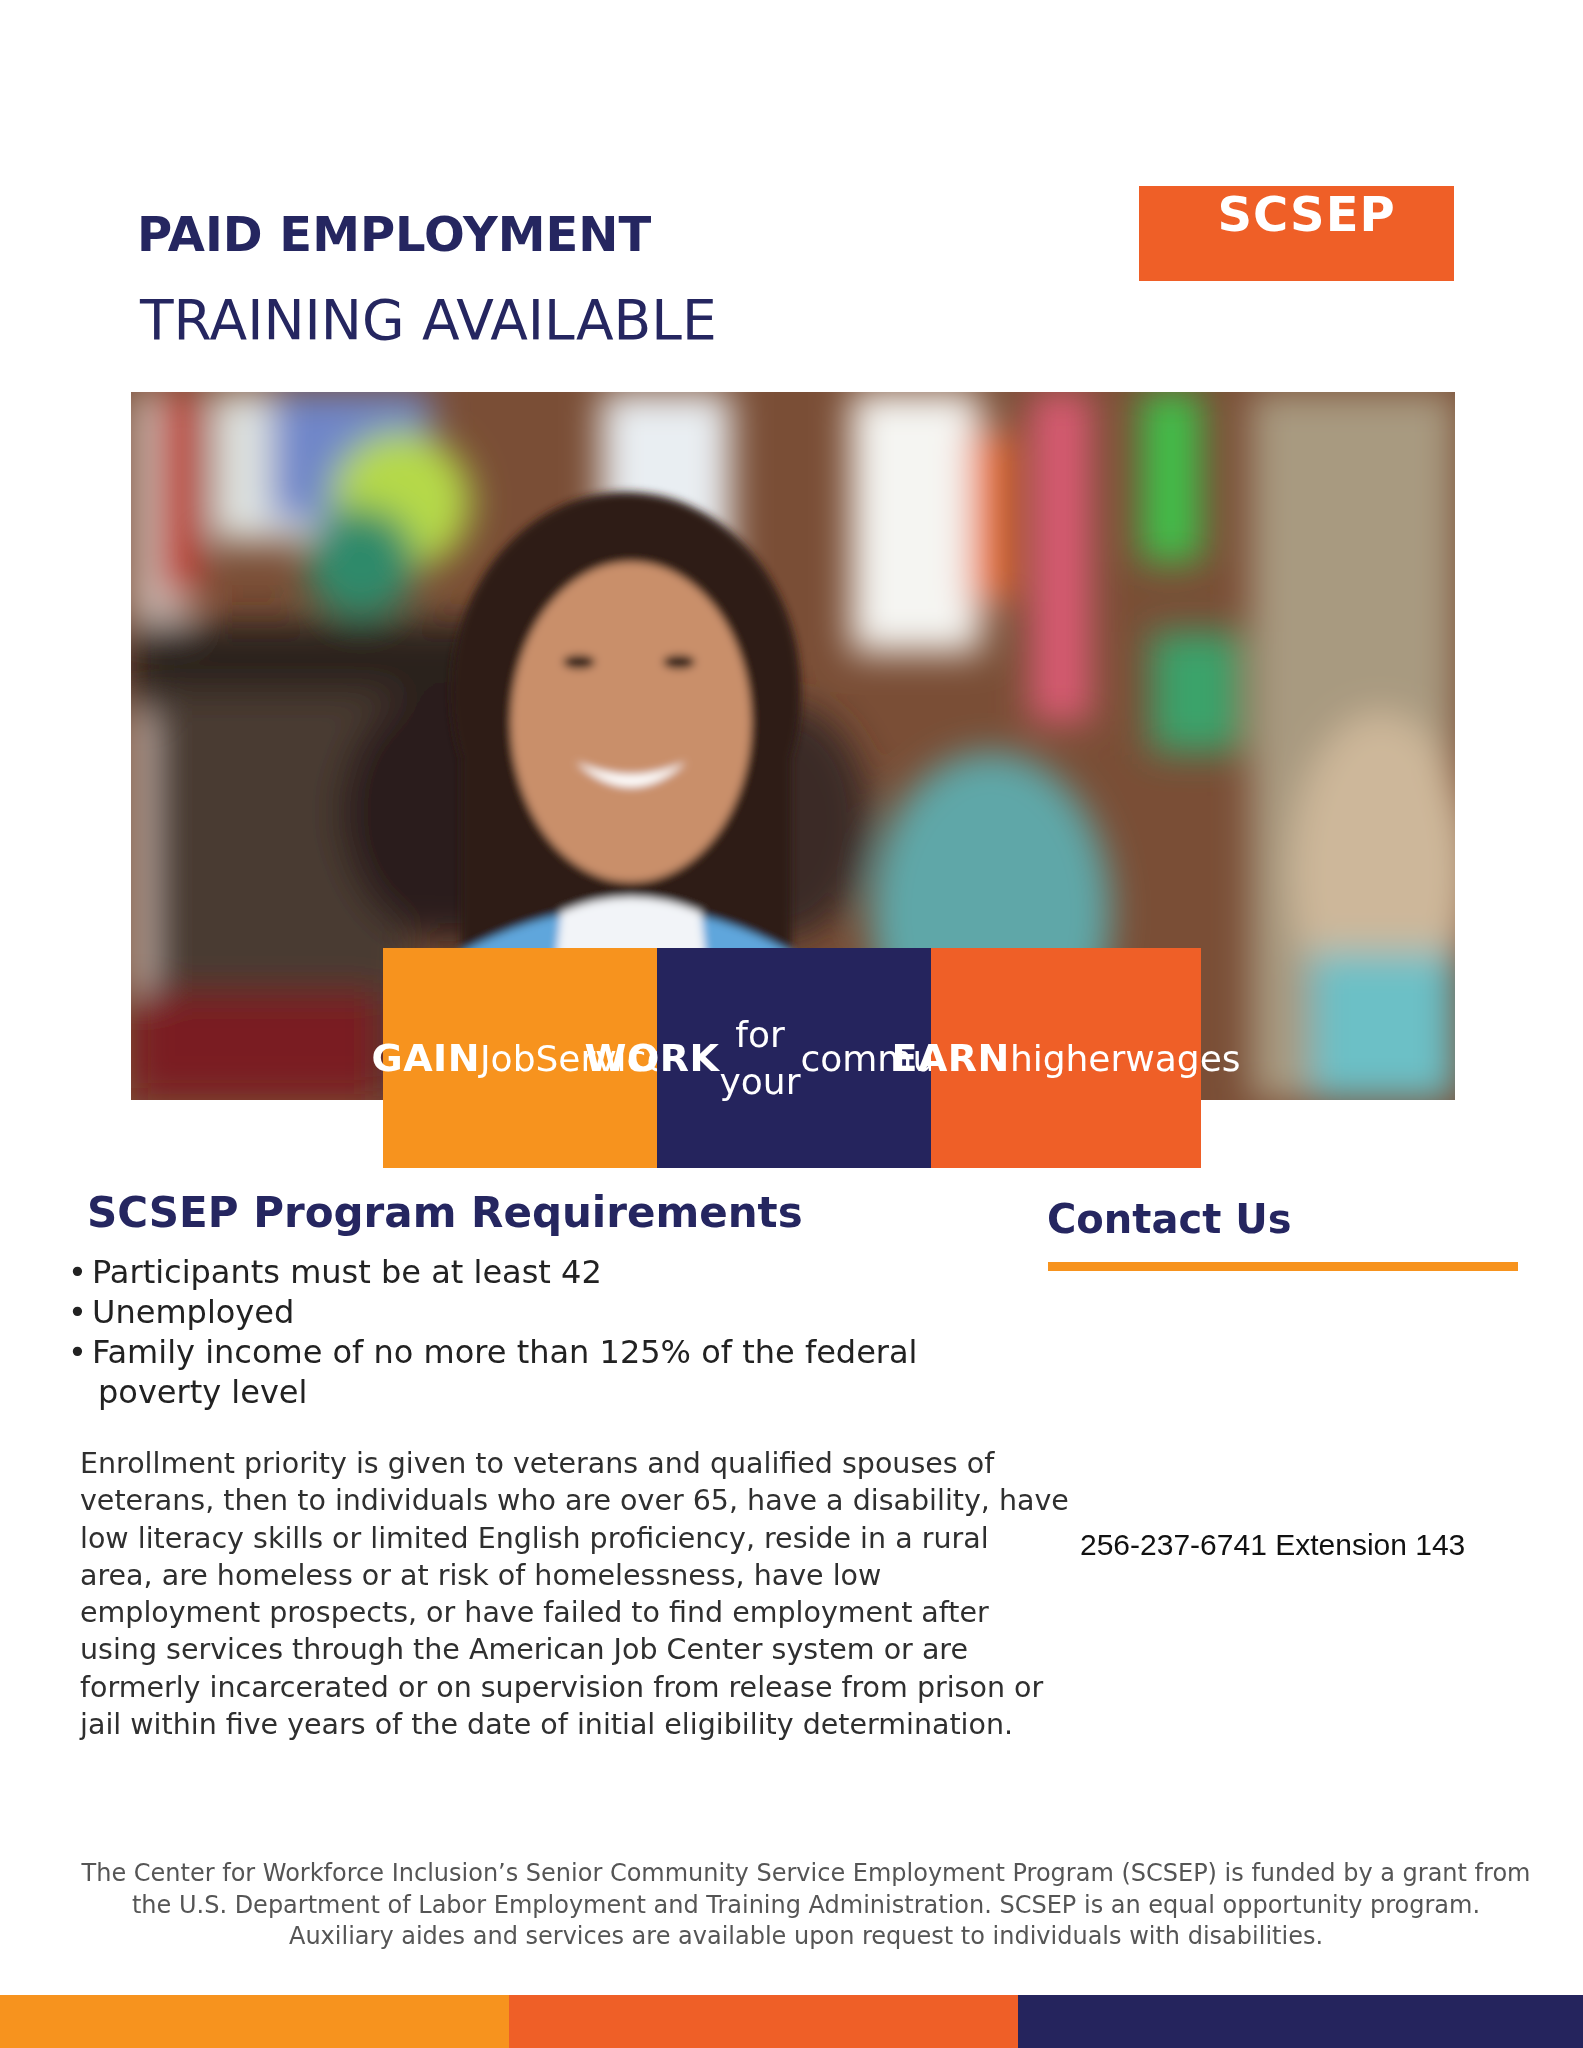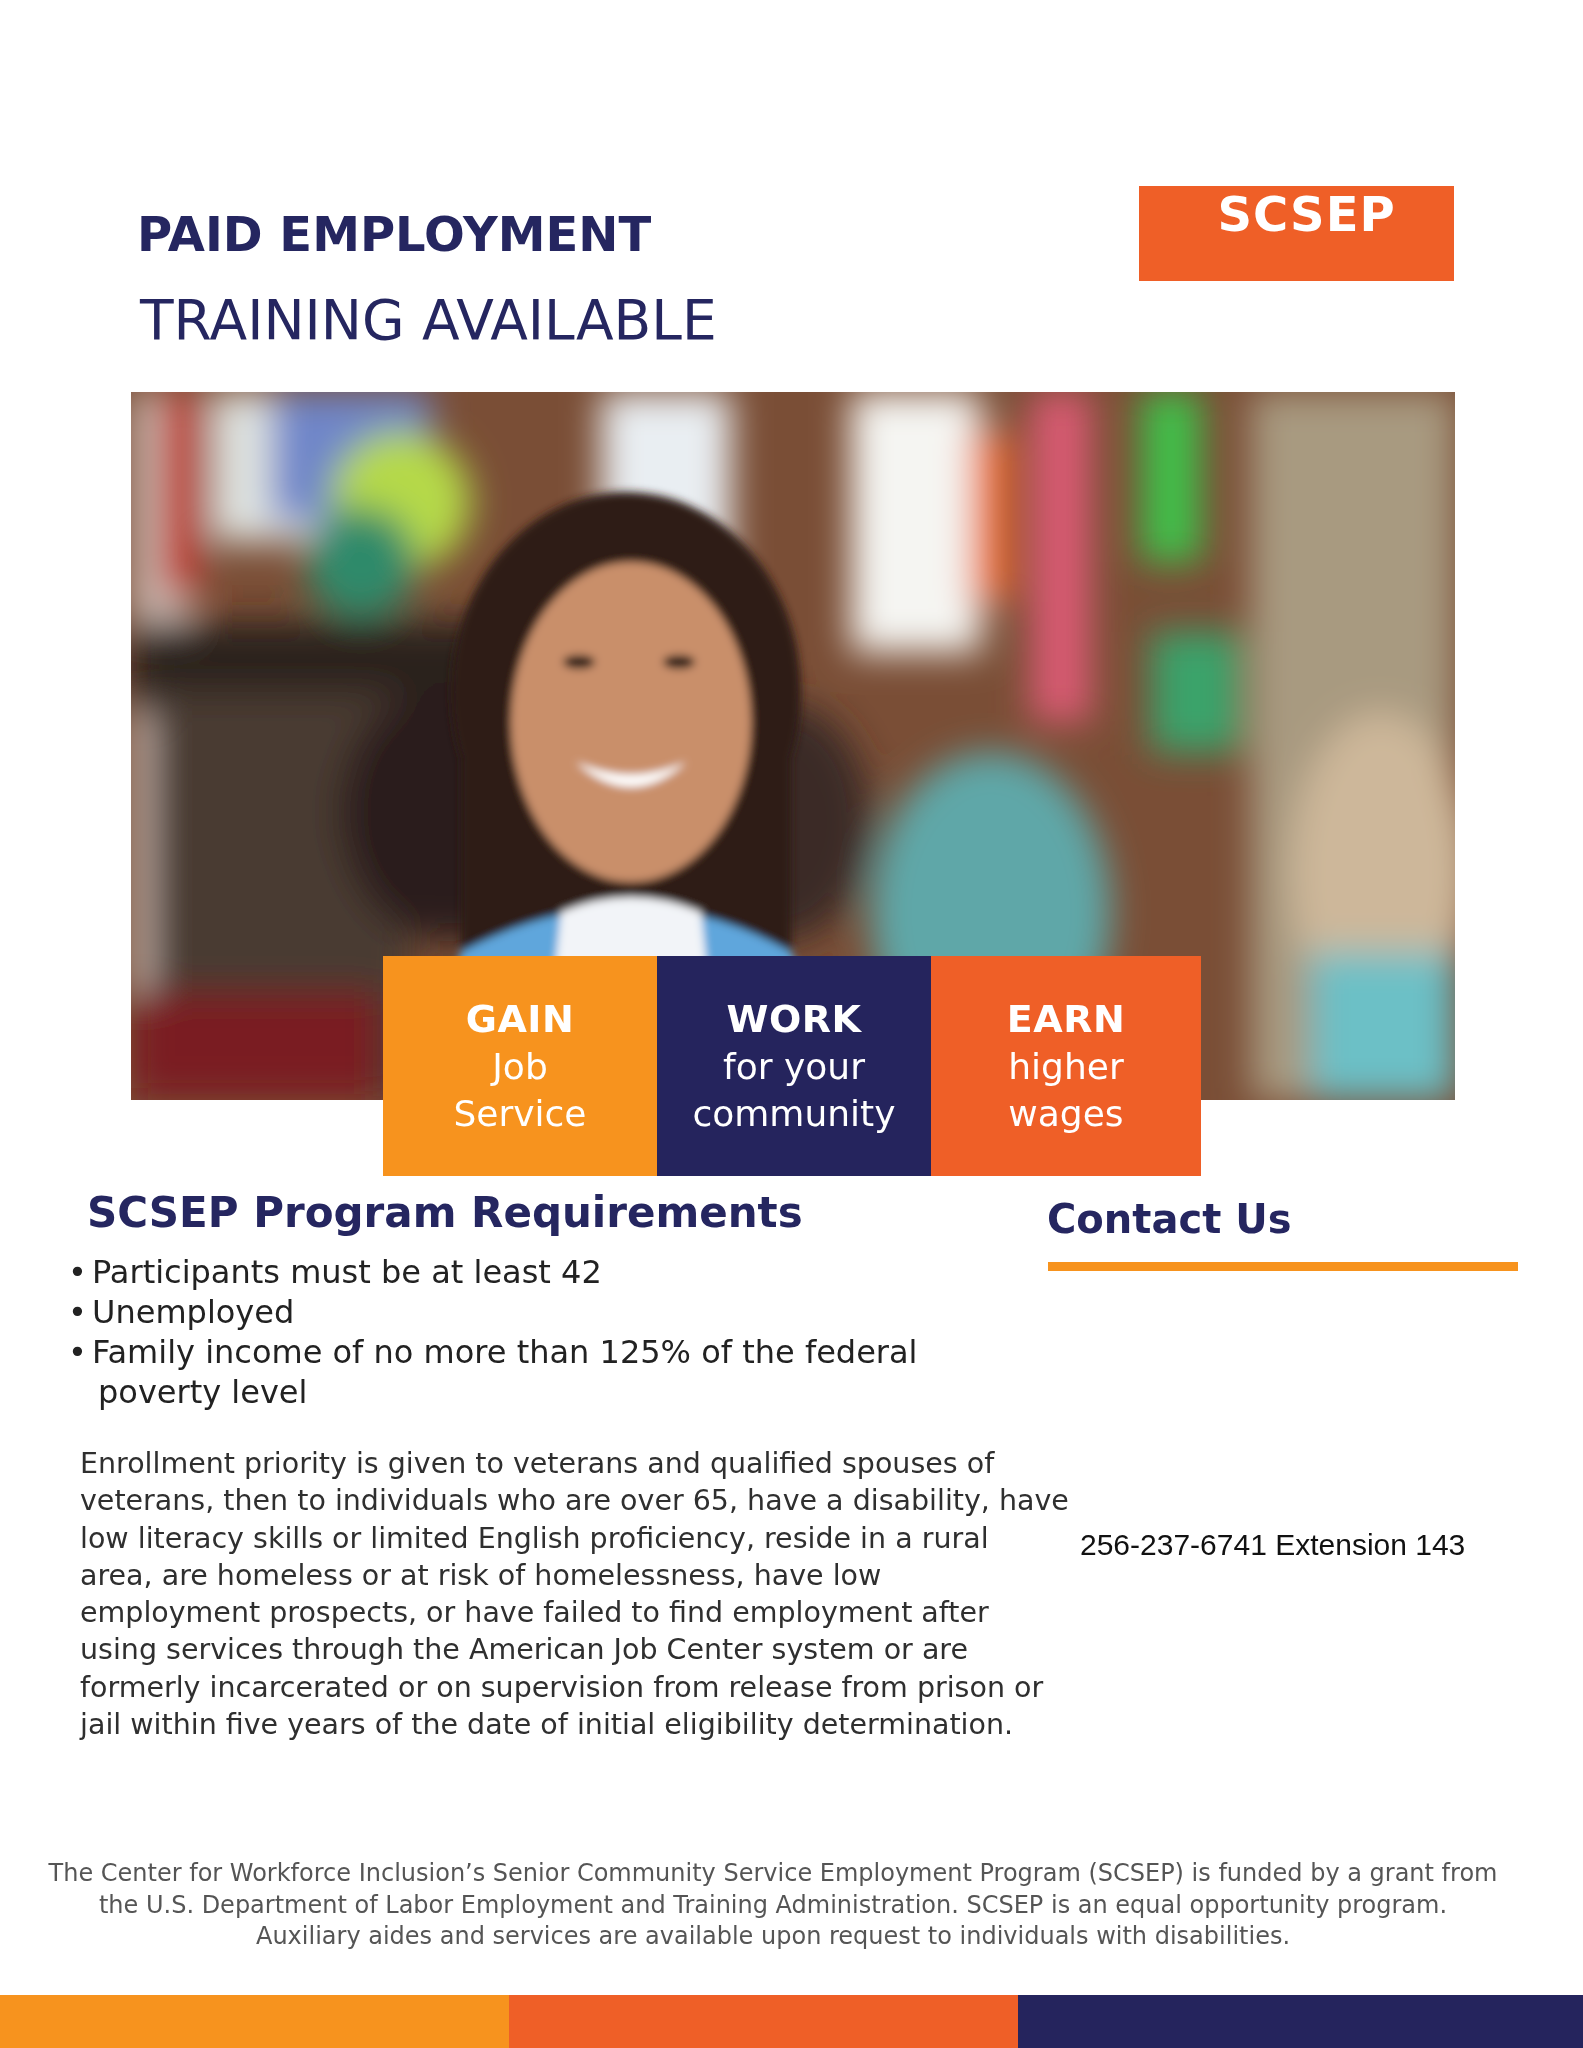--- a/index.html
+++ b/index.html
@@ -23,8 +23,8 @@
 
   
   .panels { left: 383px; top: 948px; width: 818px; height: 220px; display: flex; }
-  .panel { flex: none; height: 100%; display: flex; flex-direction: column; align-items: center;
-           justify-content: center; color: #ffffff; text-align: center; margin-top: 8px; }
+  .panel { flex: none; height: 100%; display: flex; flex-direction: row; align-items: center;
+           justify-content: center; color: #ffffff; text-align: center; }
   .panel .p-head { font-size: 38px; font-weight: bold; line-height: 48px; letter-spacing: 0.5px; }
   .panel .p-line { font-size: 36px; line-height: 47px; font-weight: normal; }
   .panel.gain { width: 274px; background: #f7931e; }

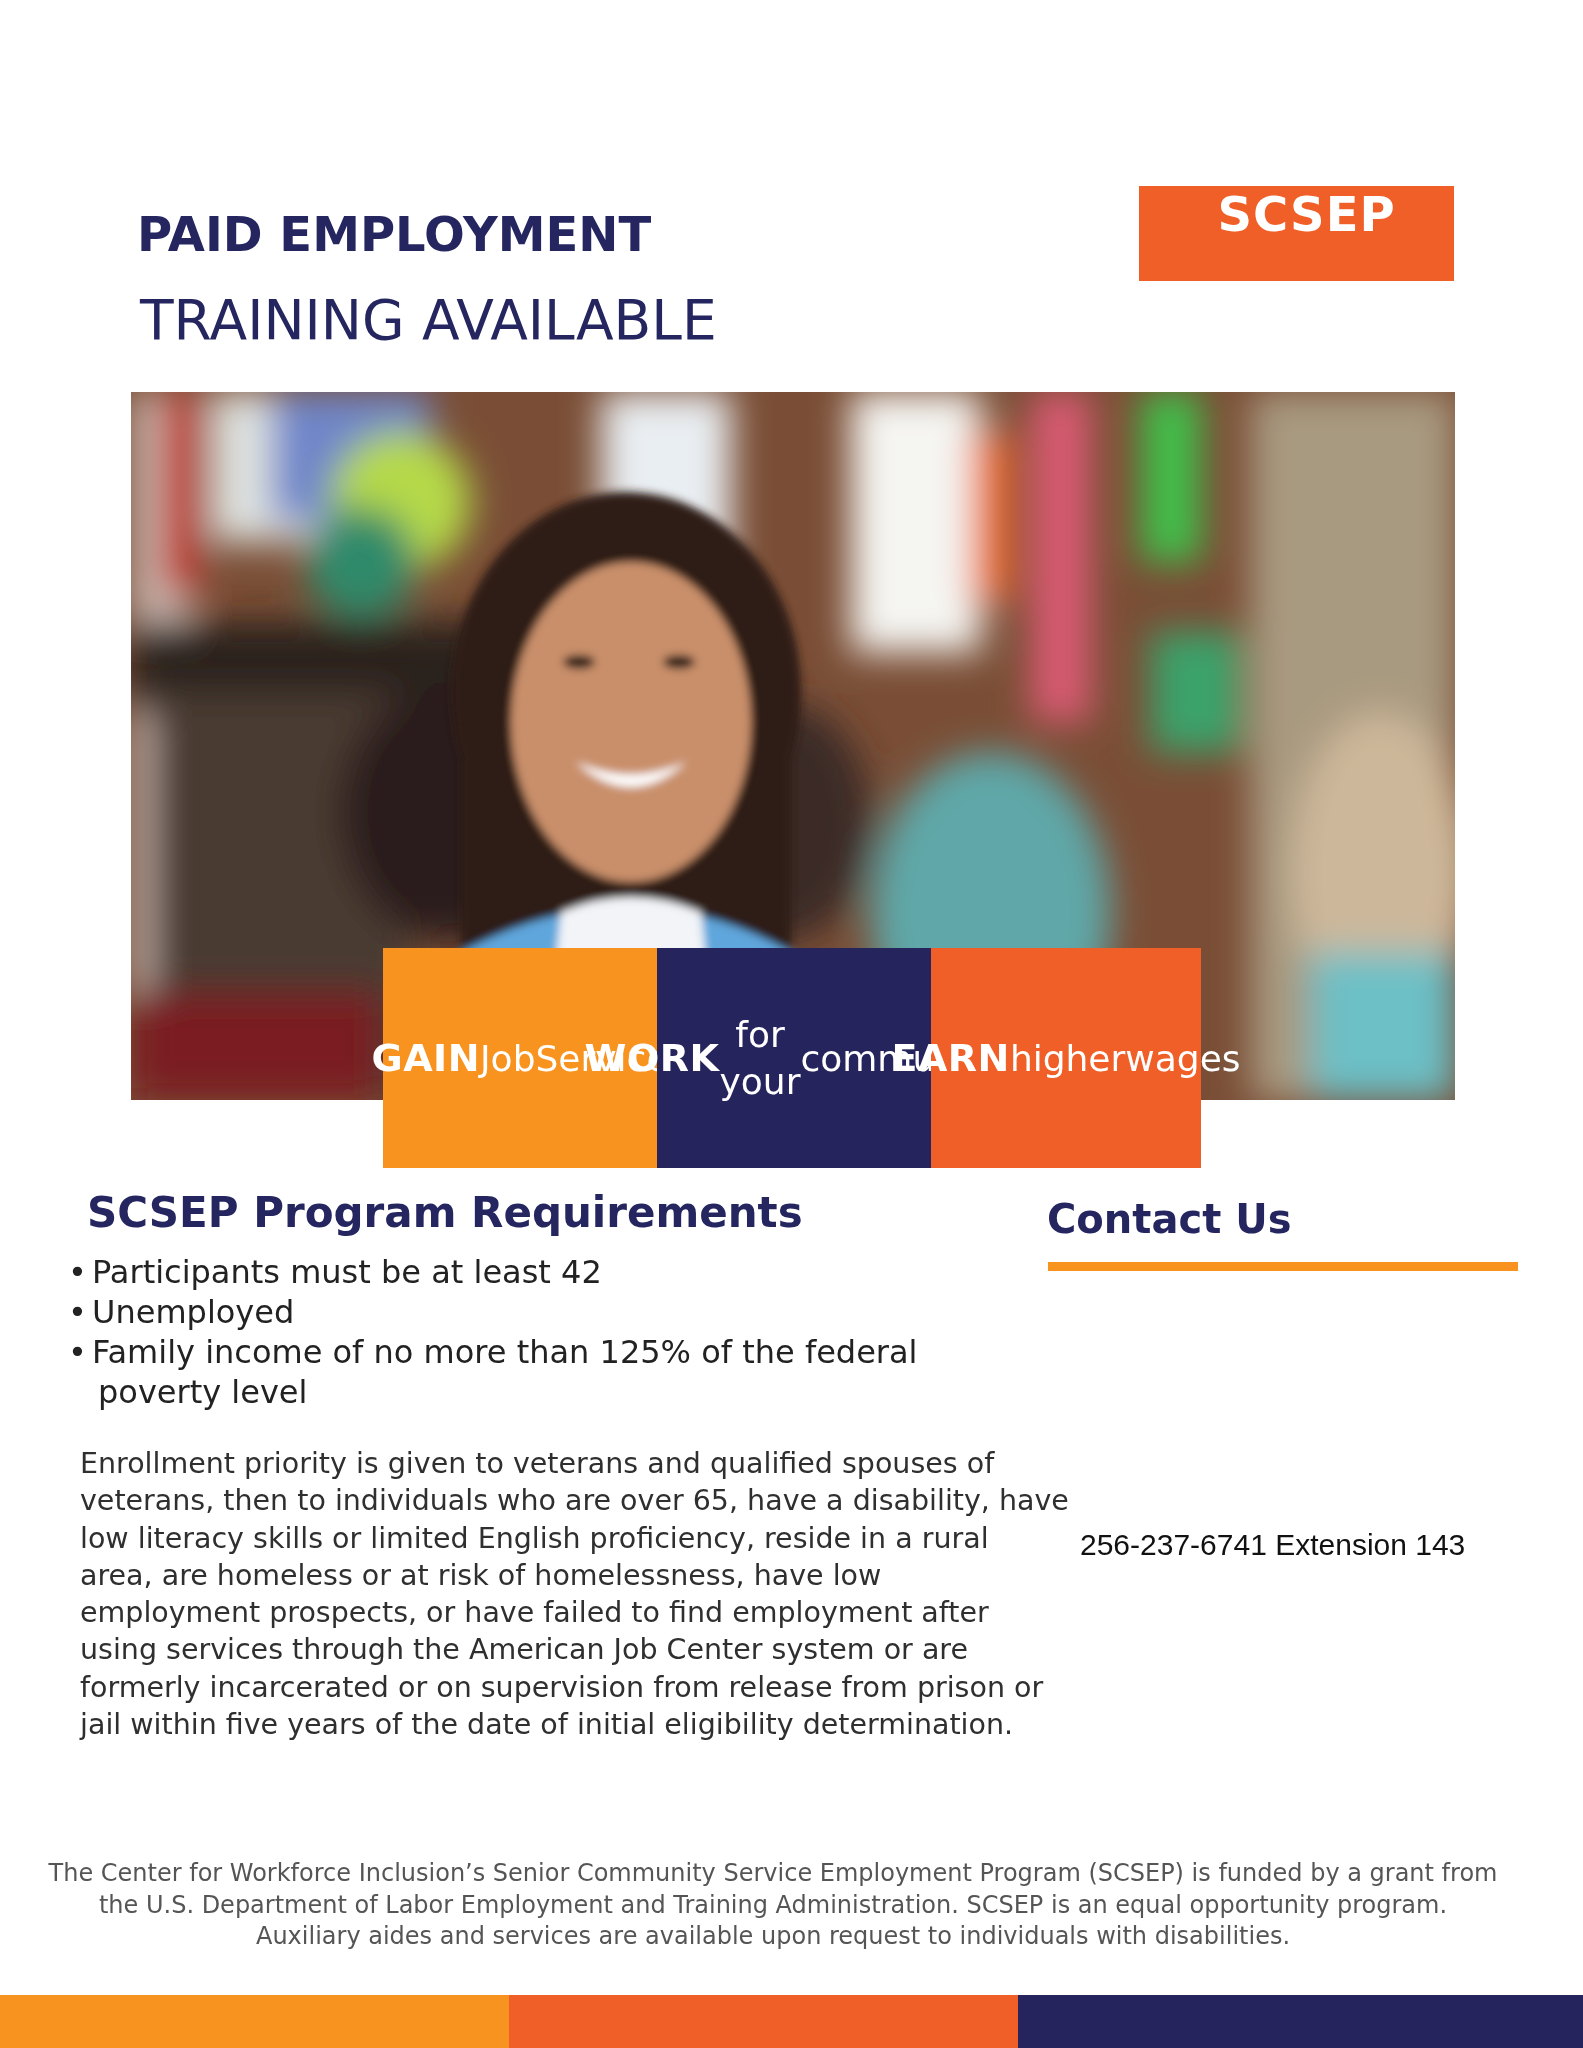--- a/index.html
+++ b/index.html
@@ -46,7 +46,7 @@
   .contact-phone { left: 1080px; top: 1528px; font-family: "Liberation Sans", sans-serif; font-size: 30px; color: #111; white-space: nowrap; }
 
   
-  .disclaimer { left: 43px; top: 1858px; width: 1460px; text-align: center; font-size: 24px; line-height: 31.5px; color: #555; font-weight: normal; margin: 0; }
+  .disclaimer { left: 76px; top: 1858px; width: 1460px; text-align: center; font-size: 24px; line-height: 31.5px; color: #555; font-weight: normal; margin: 0; }
 
   
   .bars { left: 0; top: 1995px; width: 1583px; height: 53px; display: flex; }

